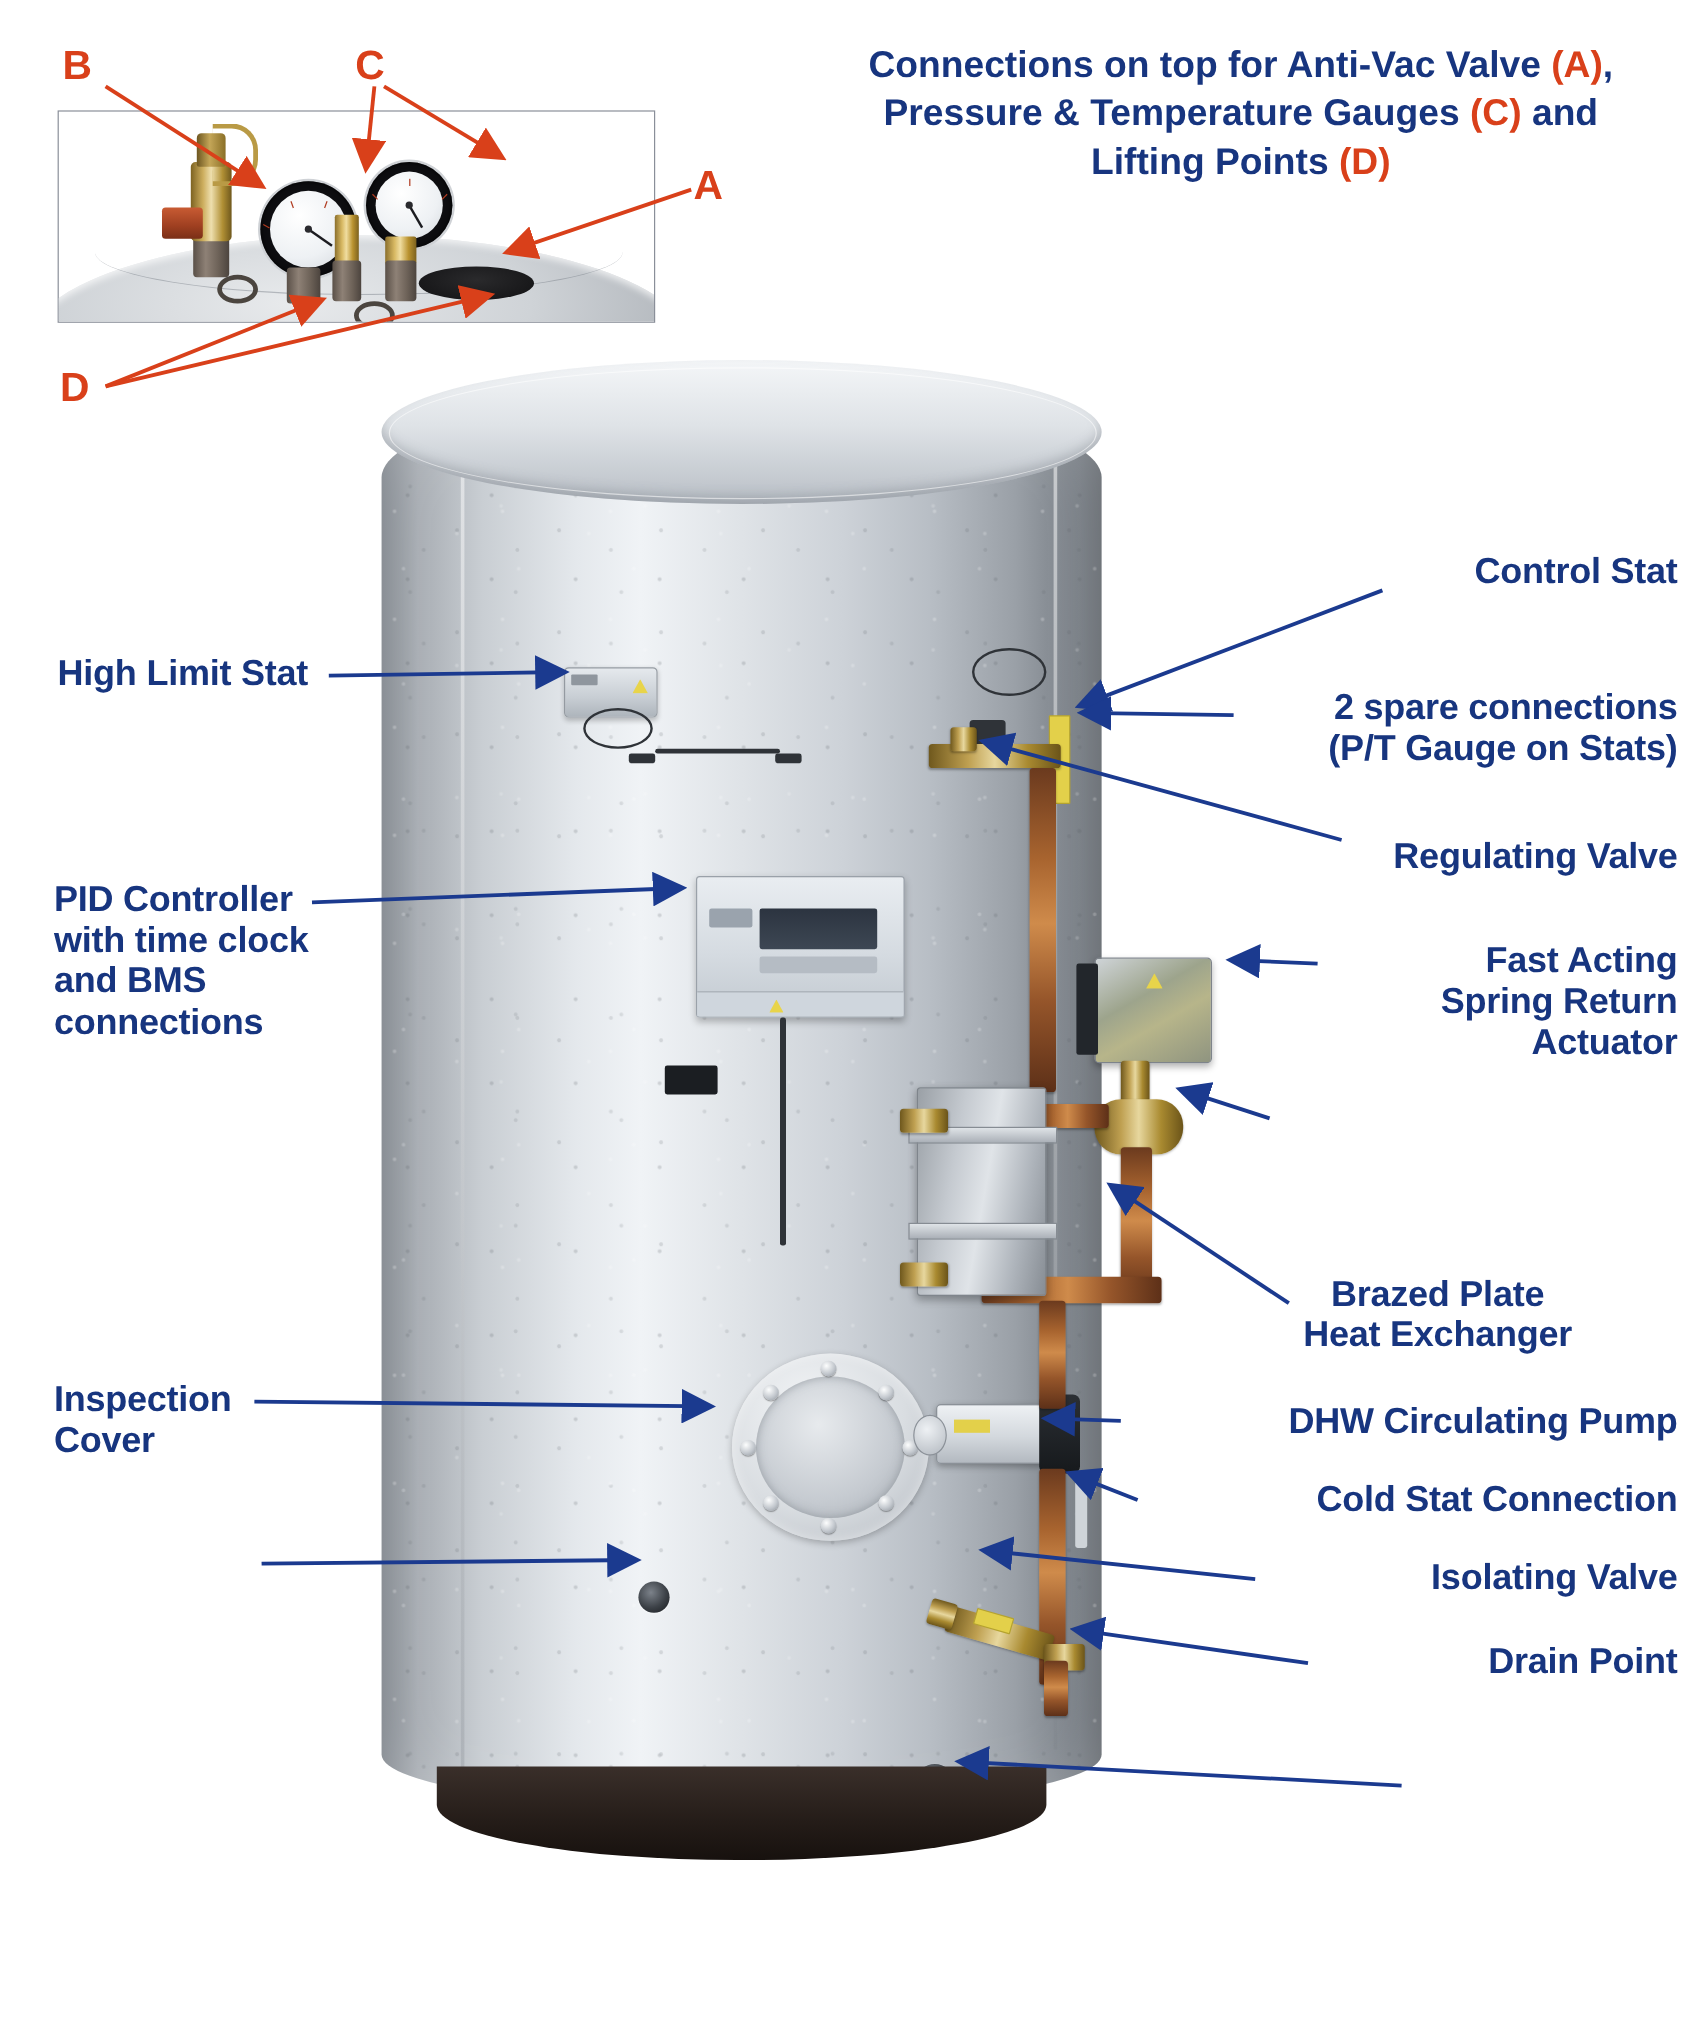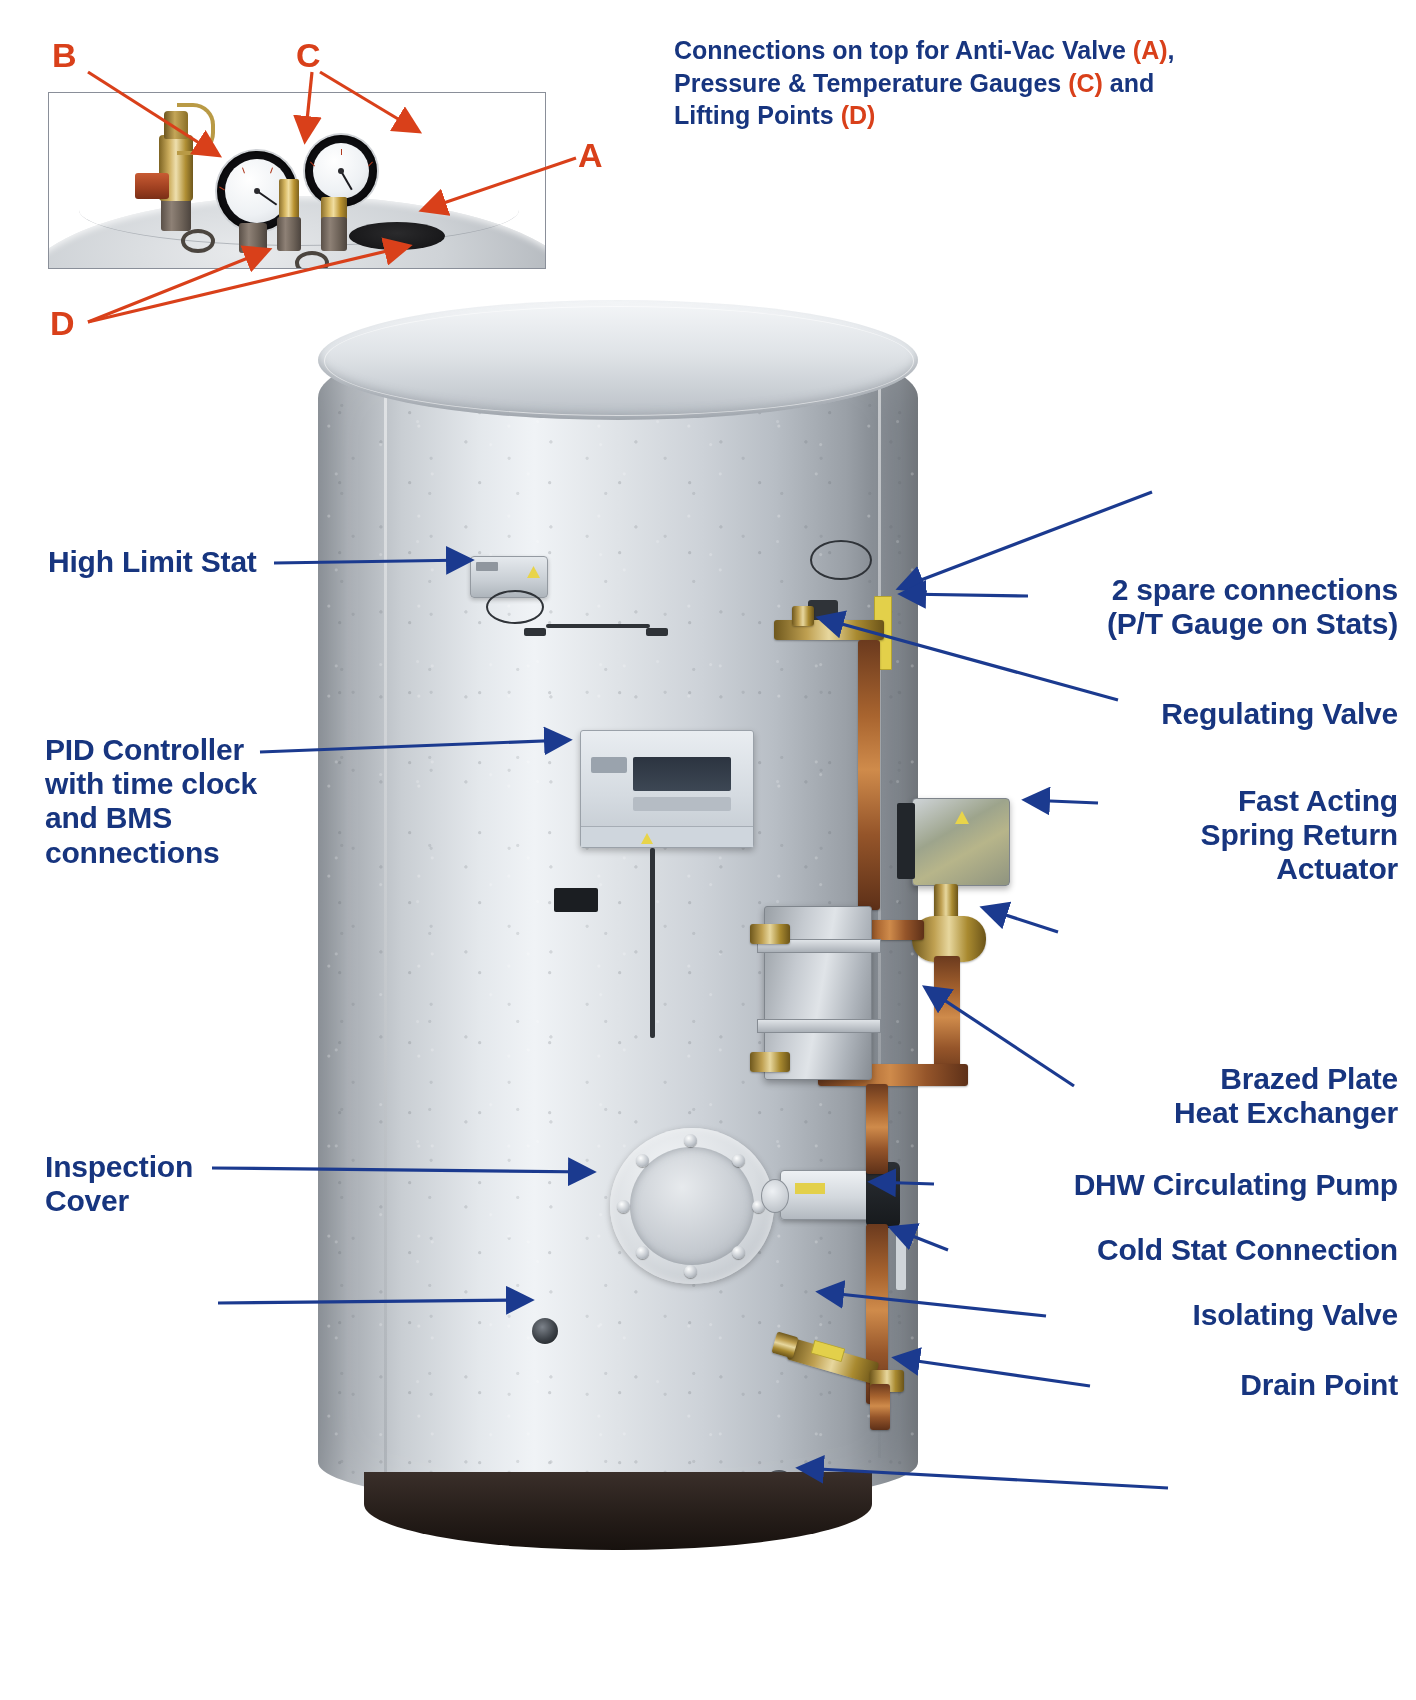--- a/index.html
+++ b/index.html
@@ -26,7 +26,7 @@
   
   .heading{
     position:absolute;right:22px;top:34px;width:720px;
-    text-align:left;font-size:25px;line-height:1.30;font-weight:600;color:#17357f;
+    text-align:center;font-size:31px;line-height:1.30;font-weight:600;color:#17357f;
   }
   .heading .k{color:#d9401a;}
 

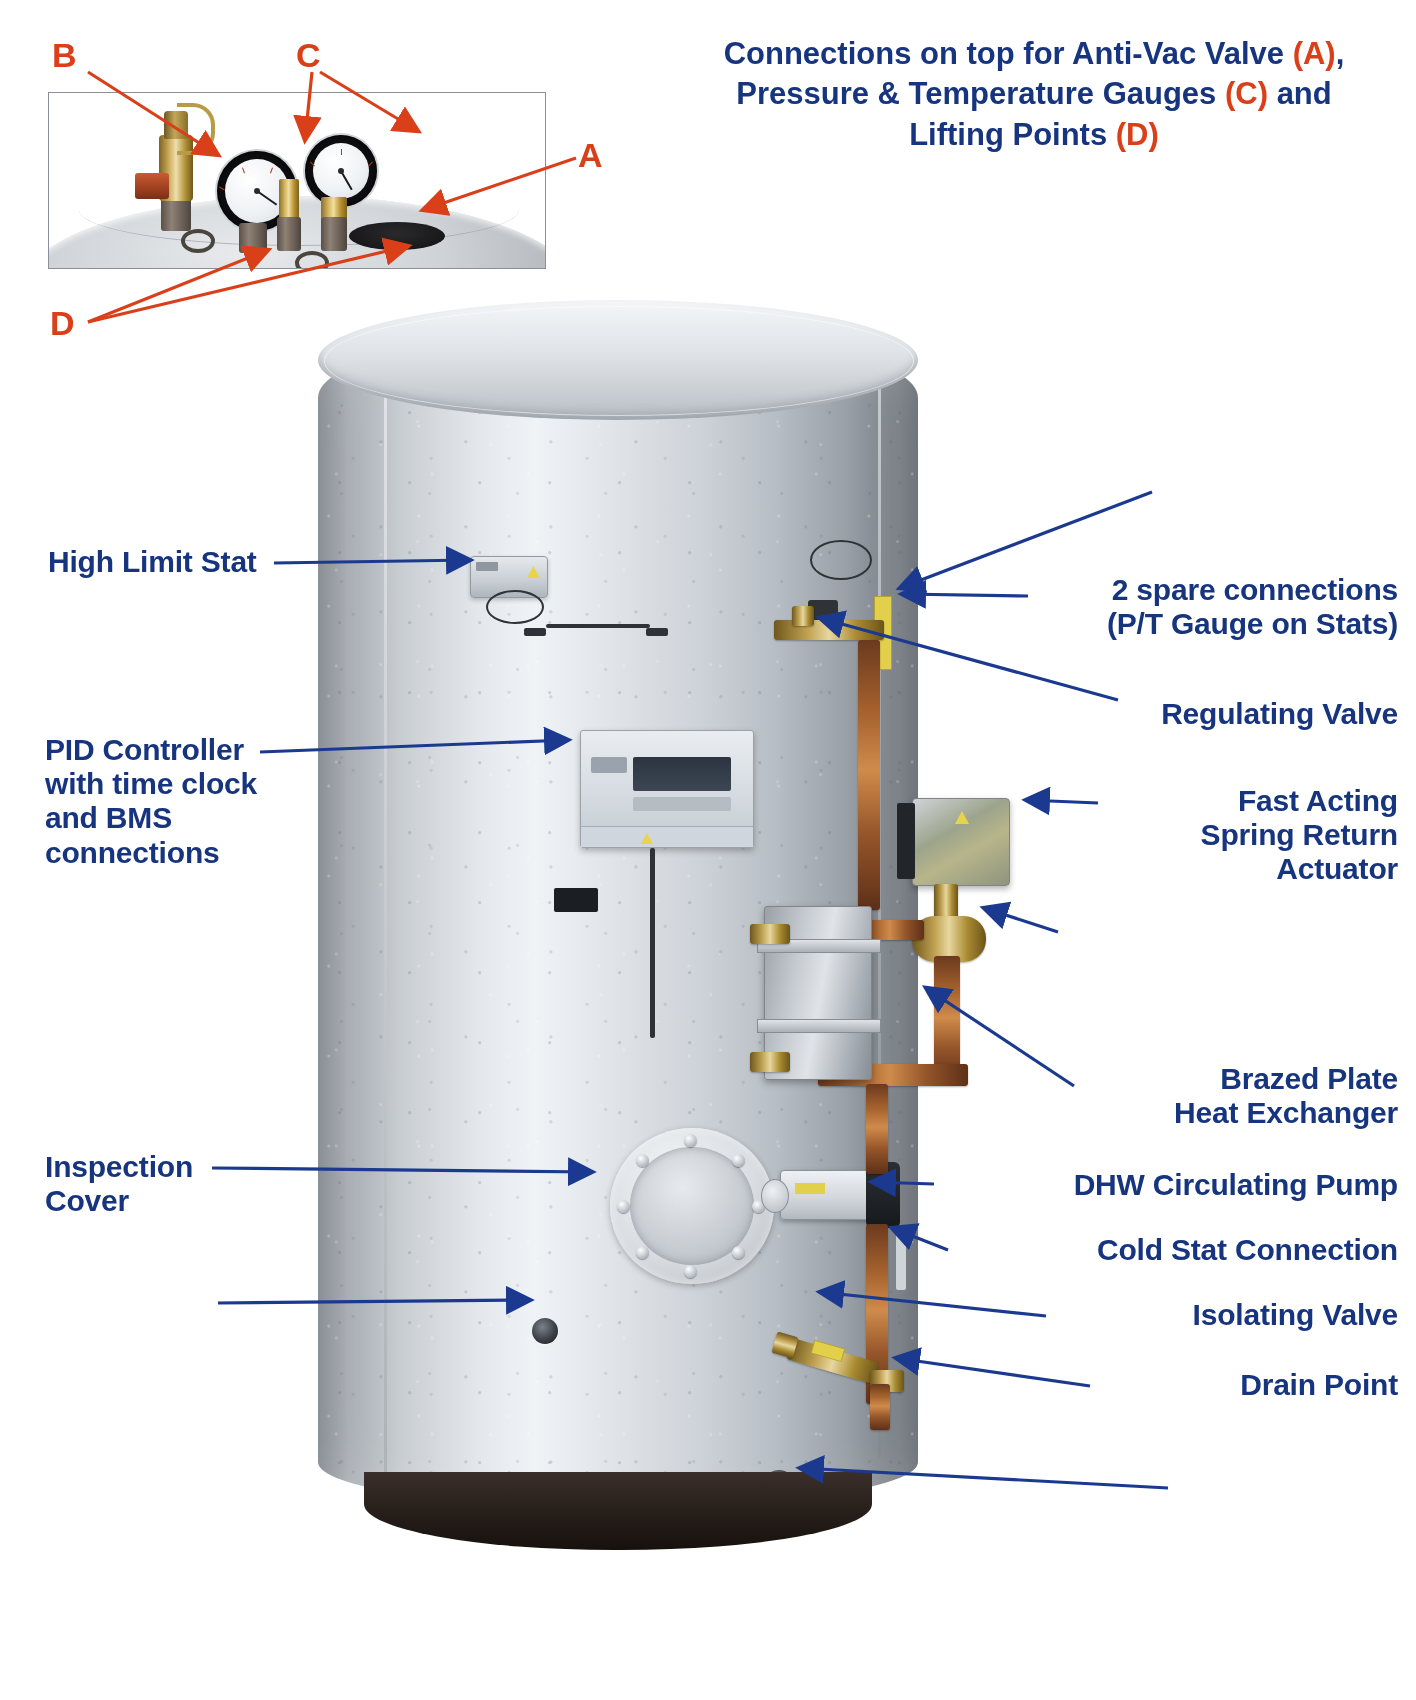--- a/index.html
+++ b/index.html
@@ -425,6 +425,7 @@
   <div class="lbl l" style="left:45px;top:1150px;">Inspection
 Cover</div>
 
+  <div class="lbl r" style="right:18px;top:460px;width:420px;">Control Stat</div>
   <div class="lbl r" style="right:18px;top:573px;width:420px;">2 spare connections
 (P/T Gauge on Stats)</div>
   <div class="lbl r" style="right:18px;top:697px;width:420px;">Regulating Valve</div>

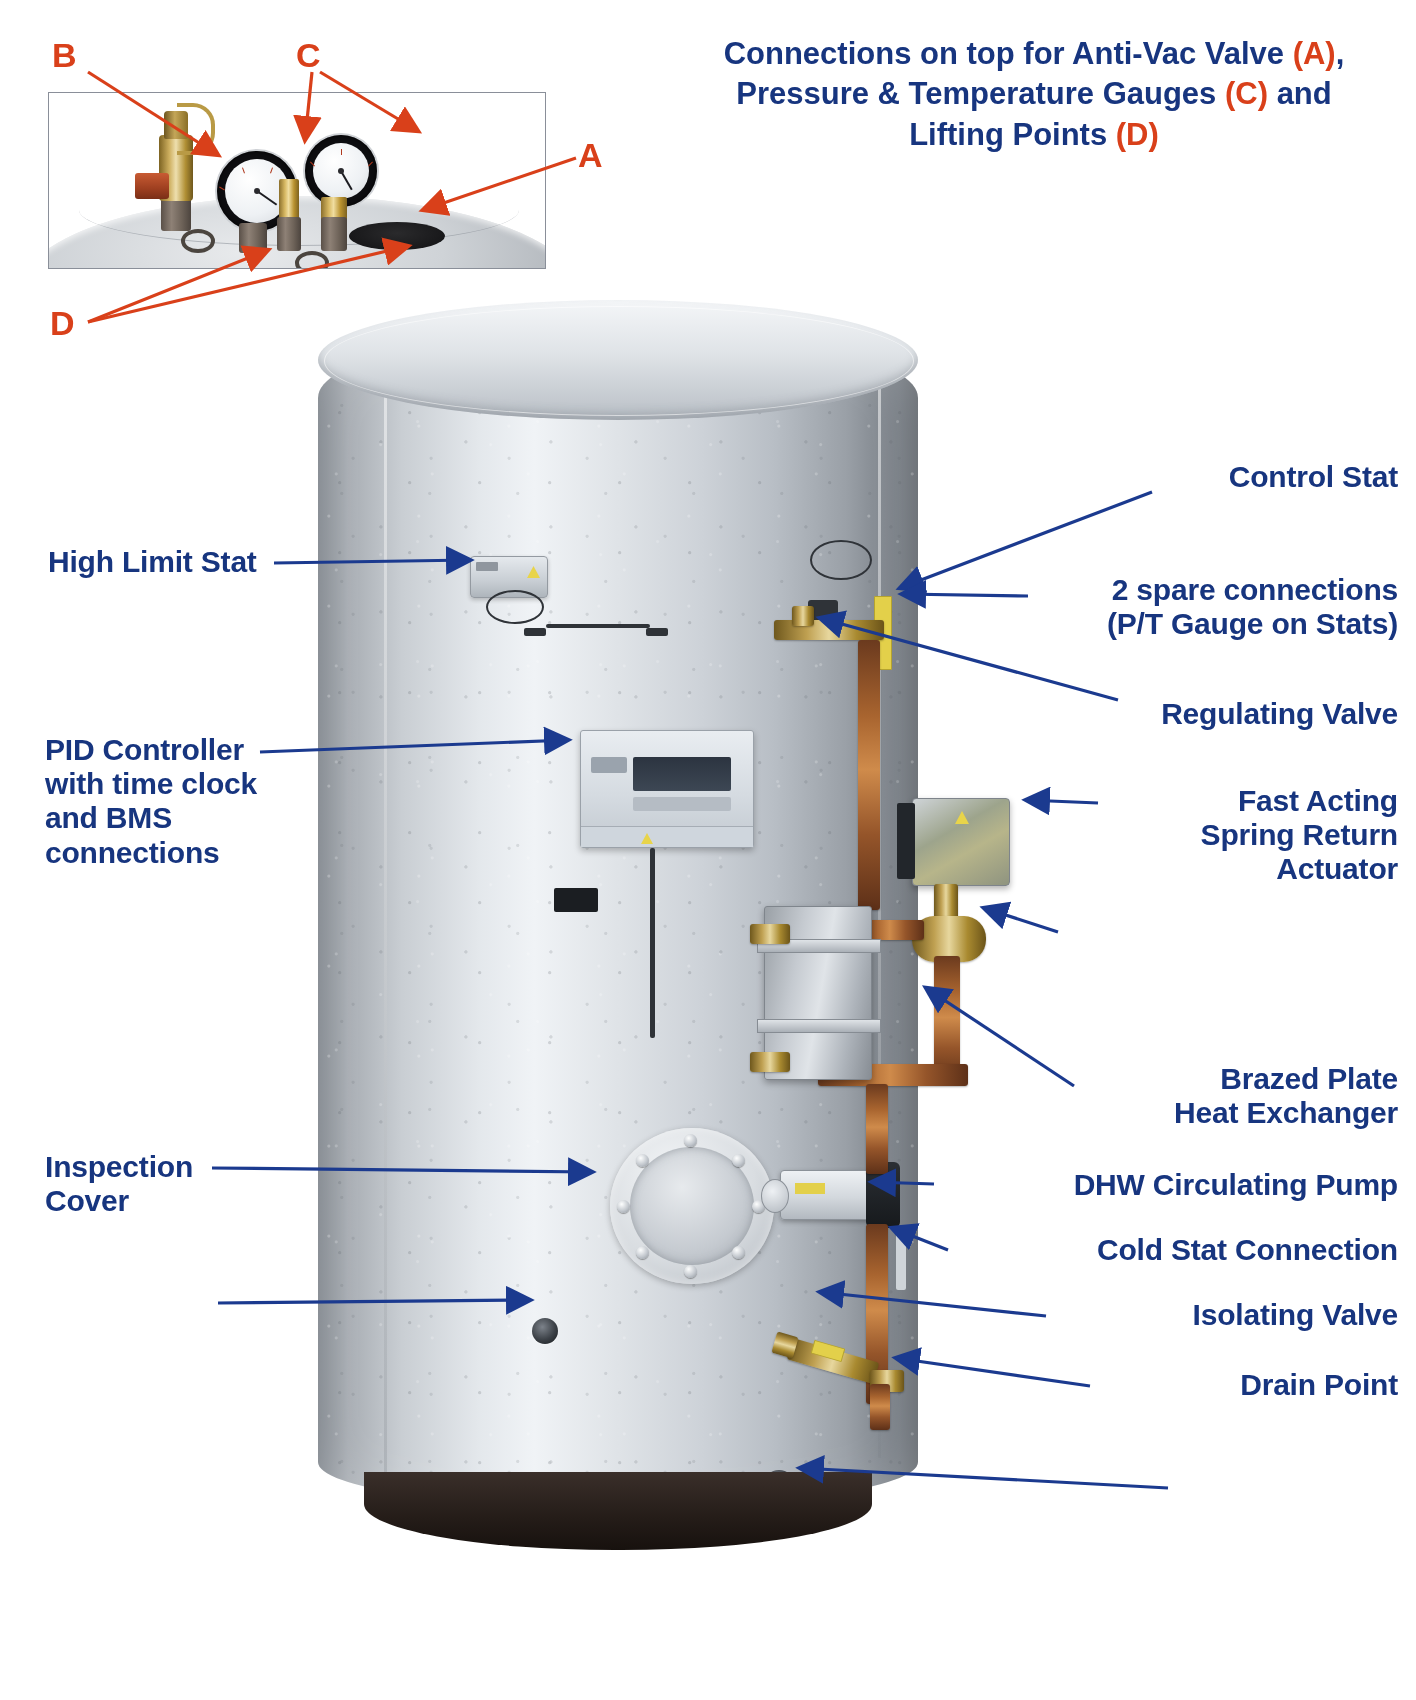--- a/index.html
+++ b/index.html
@@ -432,7 +432,7 @@
   <div class="lbl r" style="right:18px;top:784px;width:400px;">Fast Acting
 Spring Return
 Actuator</div>
-  <div class="lbl r" style="right:18px;top:1062px;width:400px;">Brazed Plate
+  <div class="lbl r" style="right:18px;top:1062px;width:400px;text-align:center;">Brazed Plate
 Heat Exchanger</div>
   <div class="lbl r" style="right:18px;top:1168px;width:480px;">DHW Circulating Pump</div>
   <div class="lbl r" style="right:18px;top:1233px;width:480px;">Cold Stat Connection</div>

